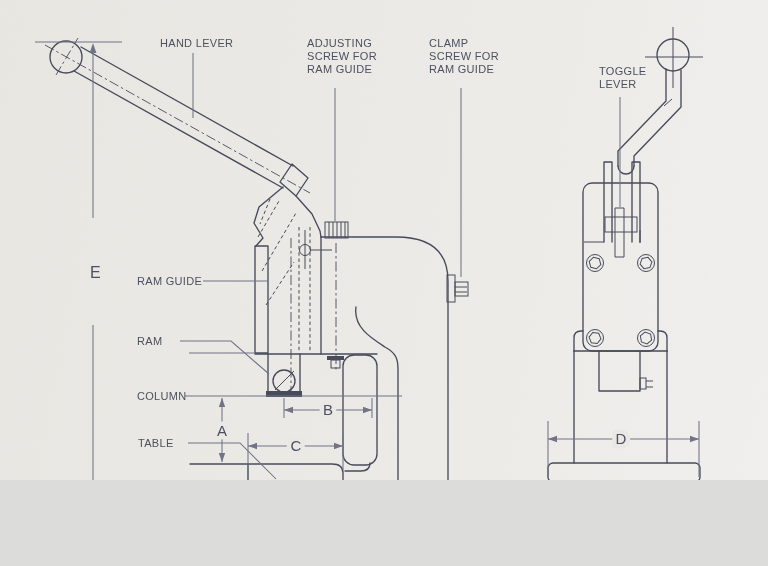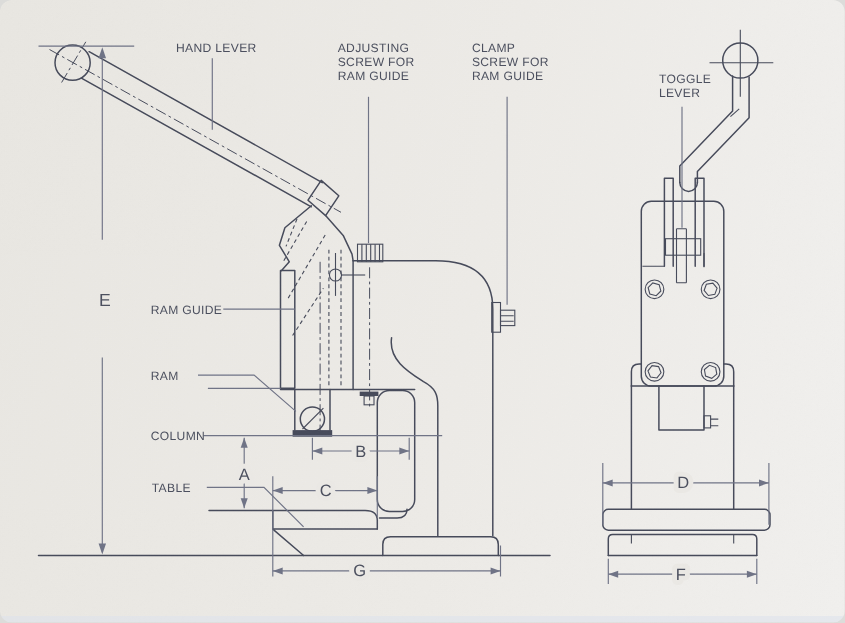--- a/index.html
+++ b/index.html
@@ -7,10 +7,9 @@
   }
   html,body{margin:0;padding:0;background:#dcdcda;}
   .stage{
-    width:768px;height:566px;position:relative;overflow:hidden;
+    width:768px;height:480px;position:relative;overflow:hidden;
     background:linear-gradient(100deg,#e9e7e2 0%,#edebe7 55%,#f1f0ee 100%);
     font-family:"Liberation Sans",sans-serif;
-    border-radius:11px;
   }
   svg{position:absolute;inset:0;display:block;}
   .obj{stroke:var(--line);stroke-width:1.35;fill:none;stroke-linecap:round;stroke-linejoin:round;}

